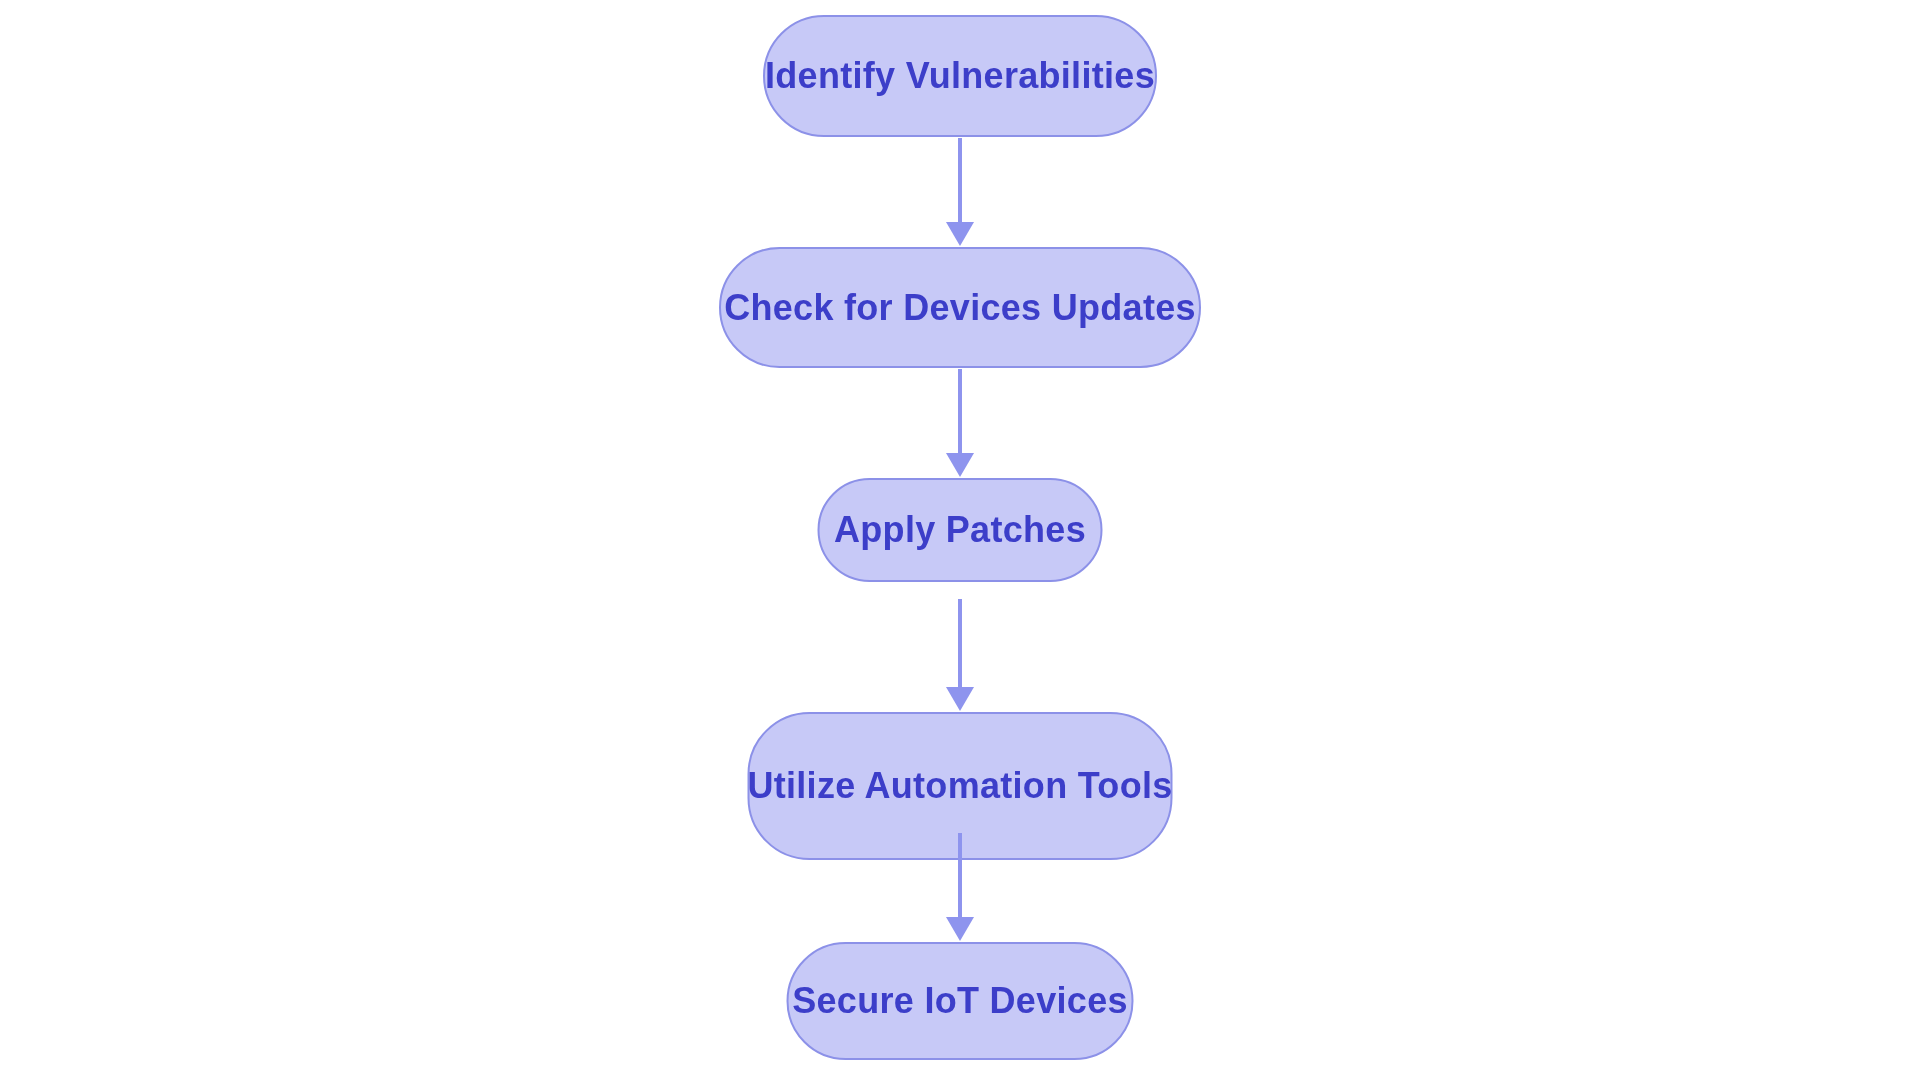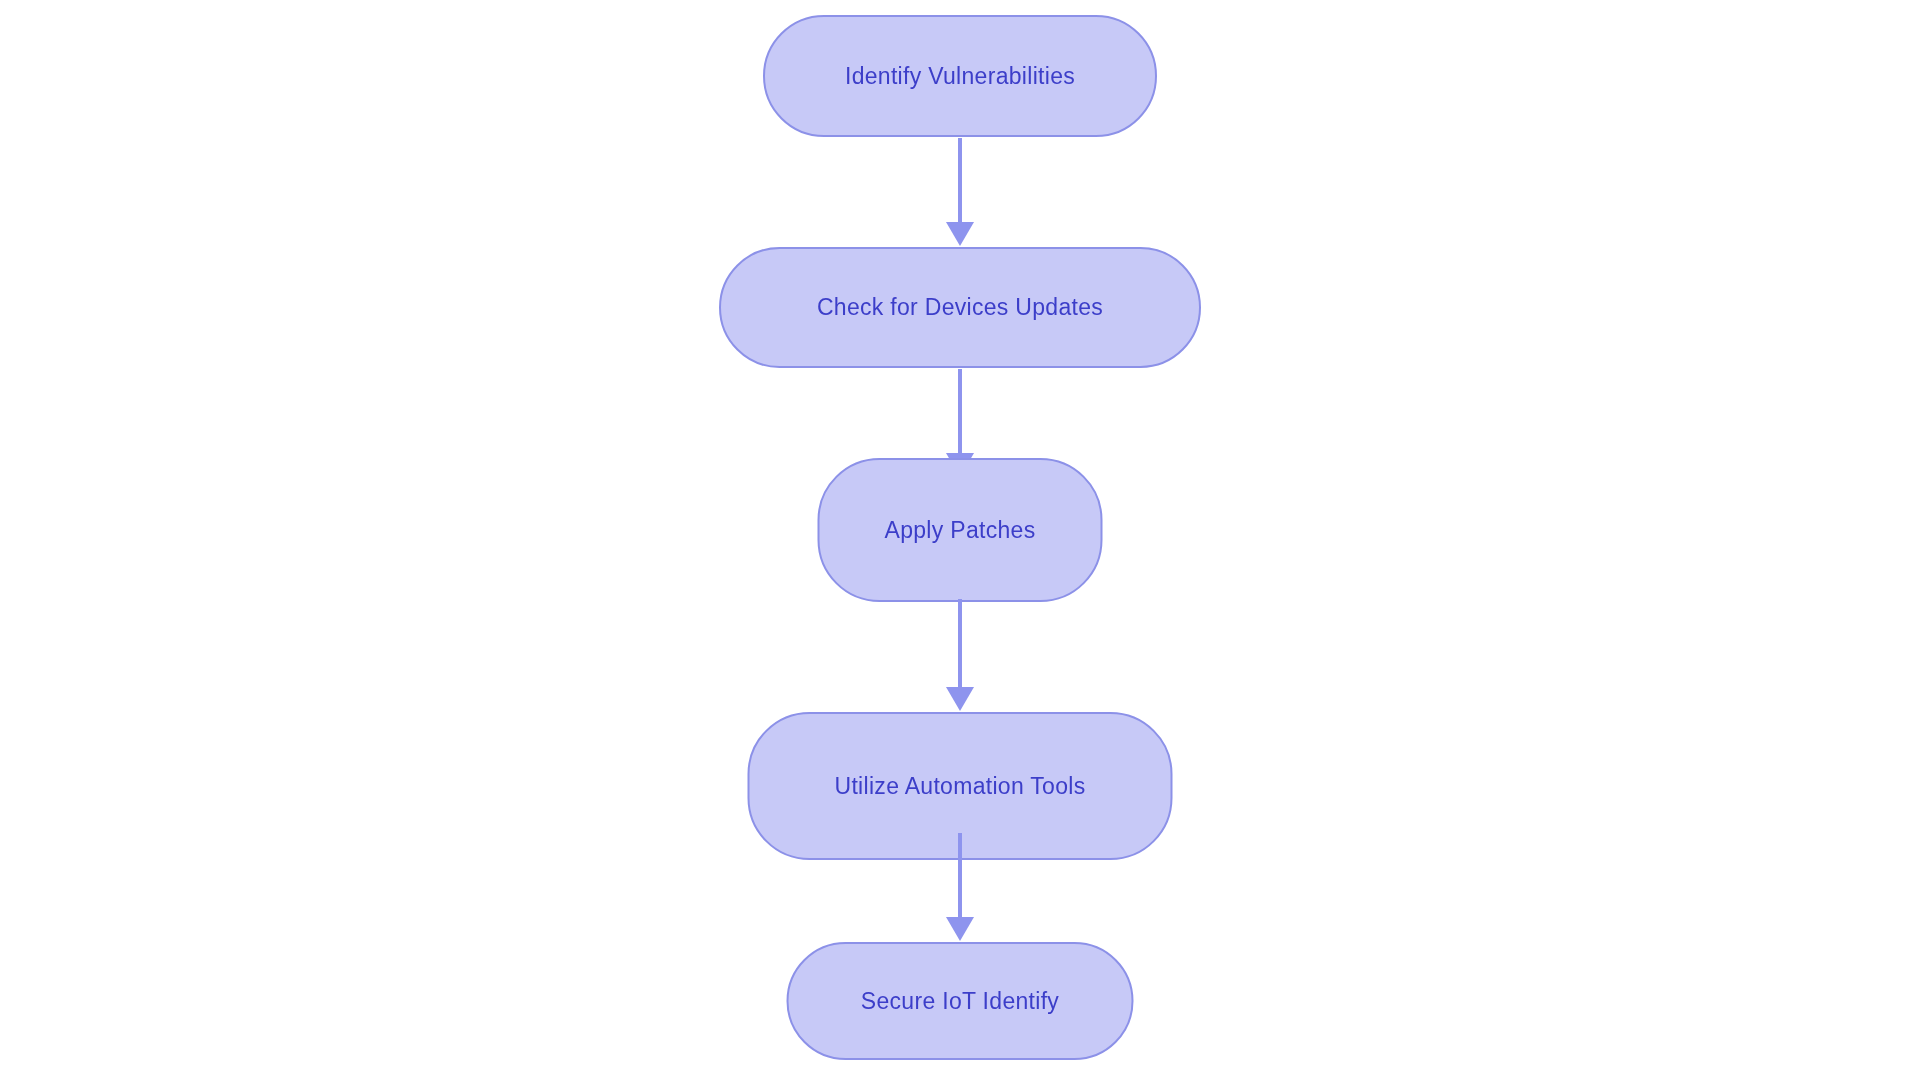--- a/index.html
+++ b/index.html
@@ -30,9 +30,10 @@
   }
   .node-label {
     color: var(--node-text, #3c3ec9);
-    font-size: 23px;
+    font-size: 36px;
     letter-spacing: 0.3px;
     white-space: nowrap;
+    font-weight: bold;
   }
   .n1 { top: 15px;  width: 394px; height: 122px; }
   .n2 { top: 247px; width: 482px; height: 121px; }

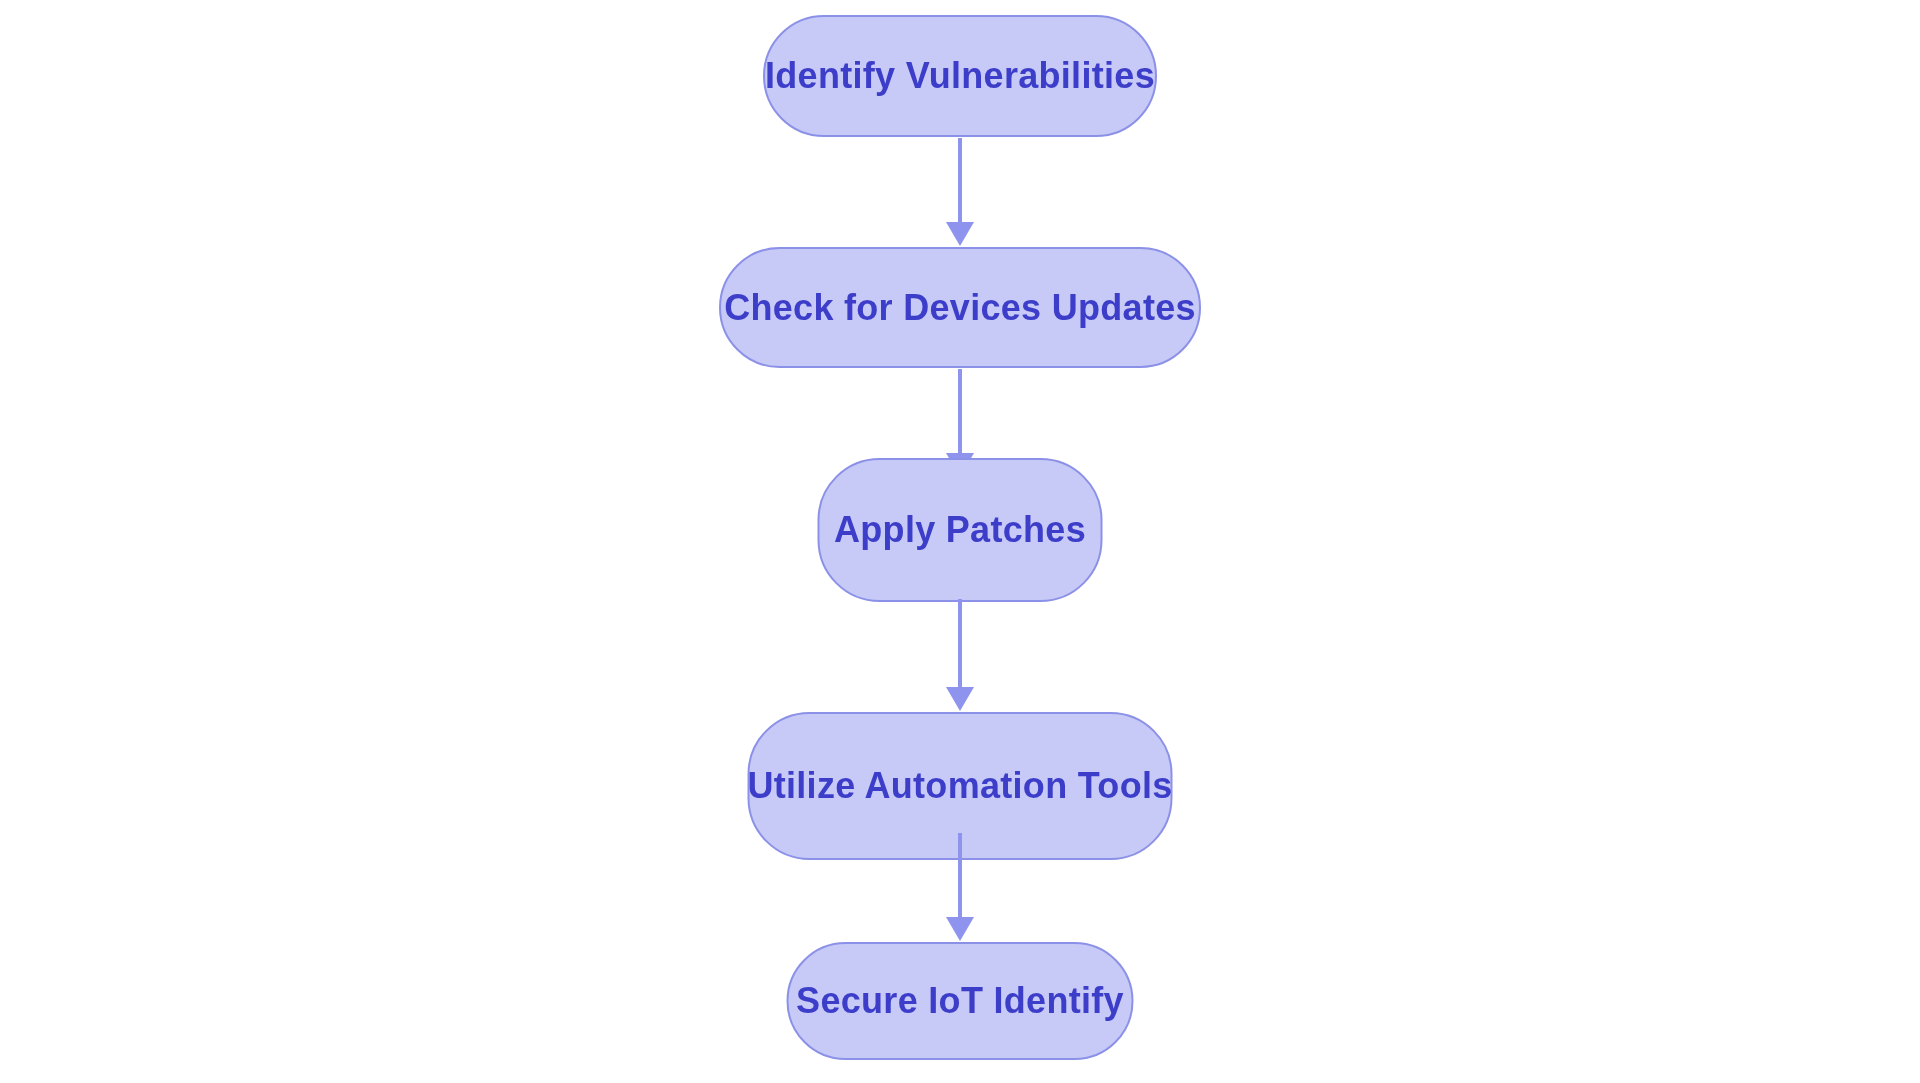--- a/index.html
+++ b/index.html
@@ -37,7 +37,7 @@
   }
   .n1 { top: 15px;  width: 394px; height: 122px; }
   .n2 { top: 247px; width: 482px; height: 121px; }
-  .n3 { top: 458px; width: 285px; height: 144px; }
+  .n3 { top: 478px; width: 285px; height: 104px; }
   .n4 { top: 712px; width: 425px; height: 148px; }
   .n5 { top: 942px; width: 347px; height: 118px; }
 

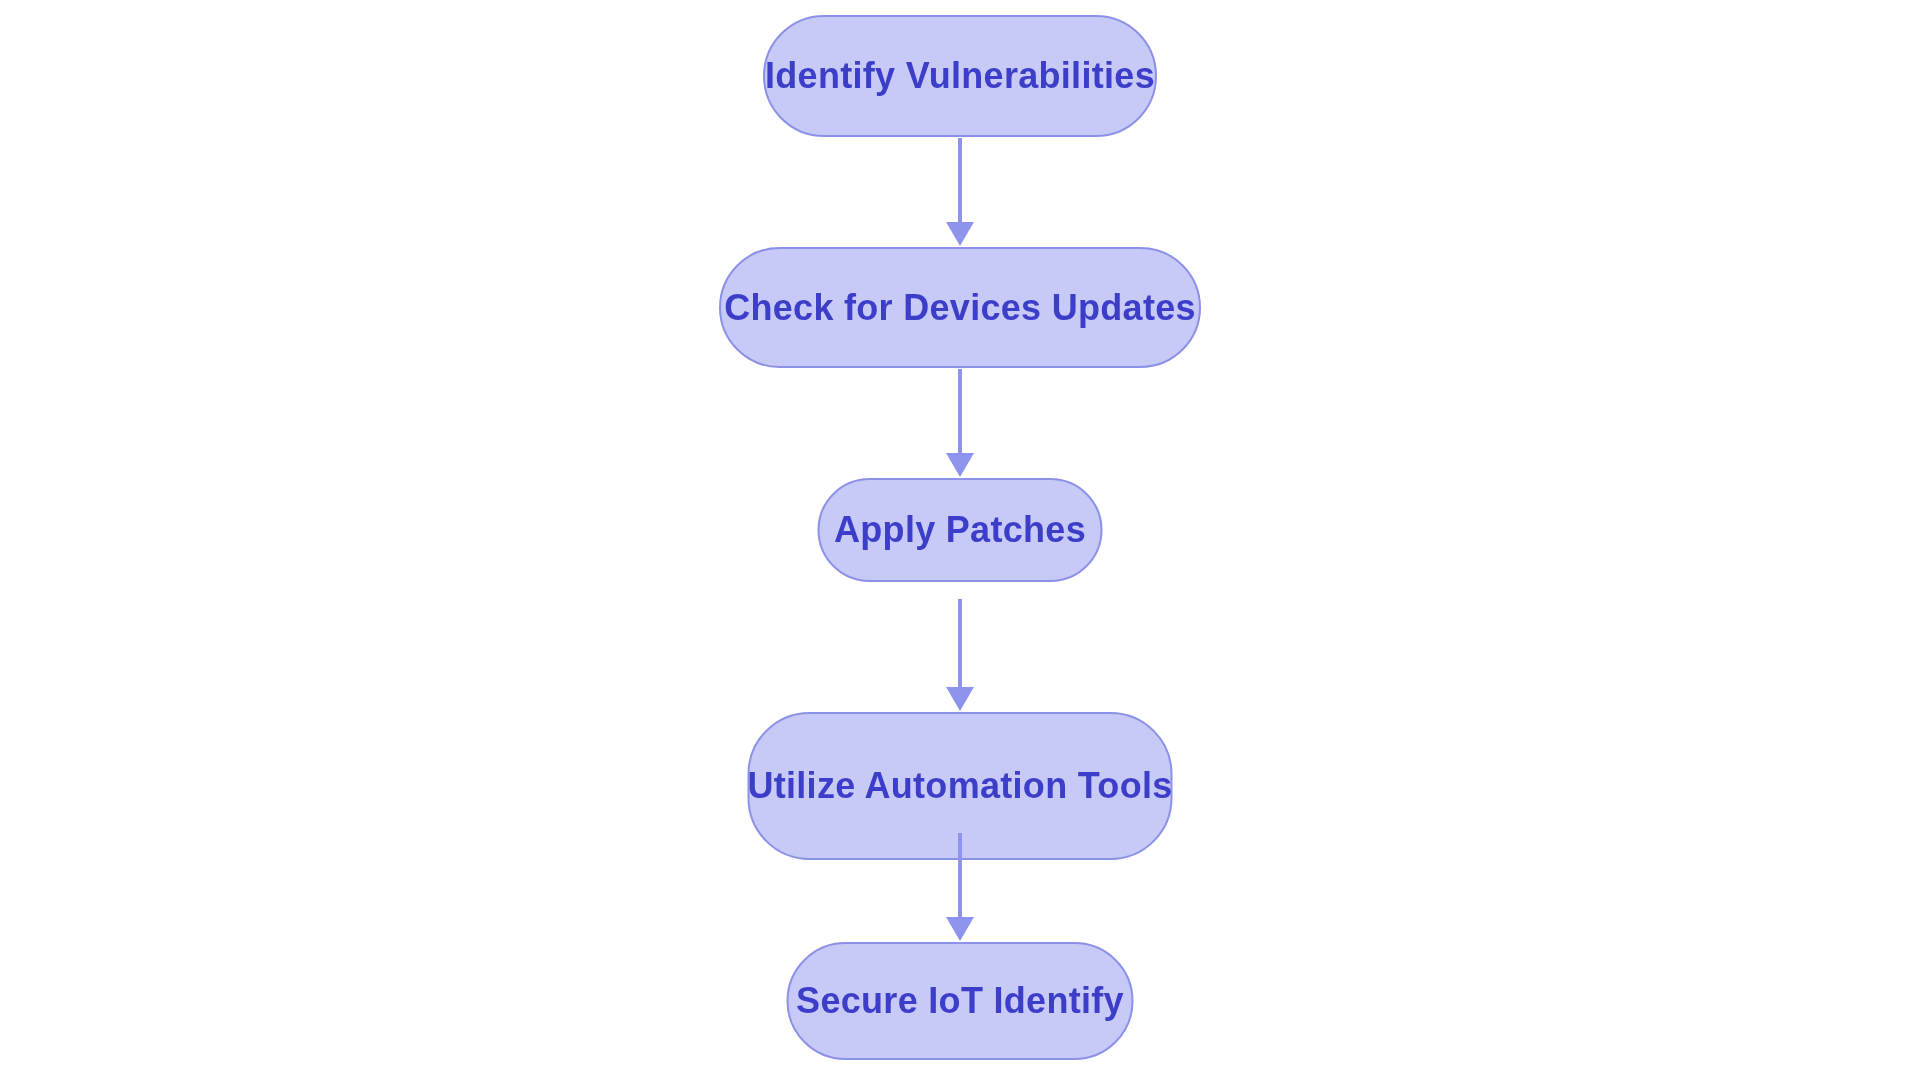--- a/index.html
+++ b/index.html
@@ -109,7 +109,7 @@
   </div>
 
   <div class="node n5">
-    <span class="node-label">Secure IoT Identify</span>
+    <span class="node-label">Secure IoT Devices</span>
   </div>
 
 </div>

